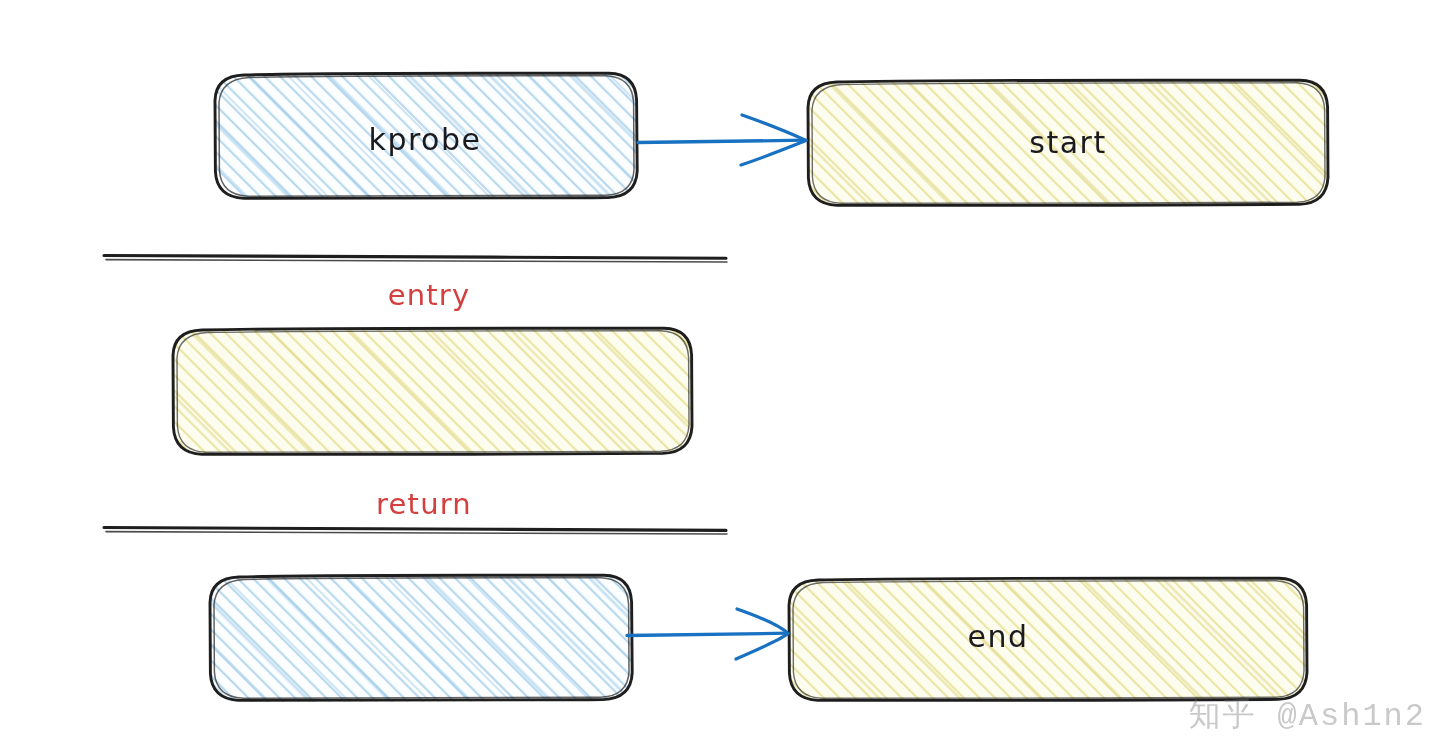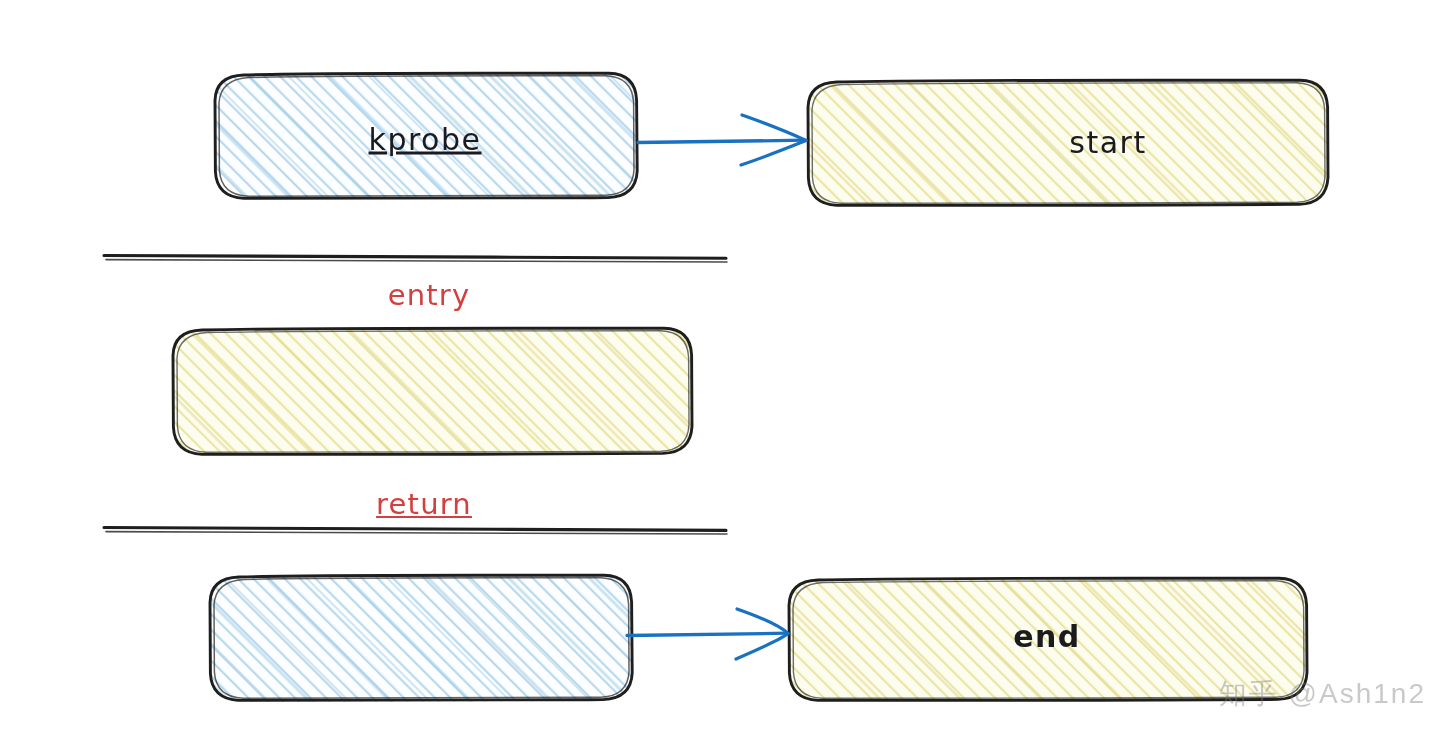--- a/index.html
+++ b/index.html
@@ -146,7 +146,7 @@
     </g>
   </svg>
 
-  <div class="node-label big" style="left:425px; top:139px;text-decoration:underline;">kprobe</div>
+  <div class="node-label big" style="left:425px; top:139px;">kprobe</div>
 
   <div class="node-label big" style="left:1068px; top:142px;margin-left:40px;">start</div>
 

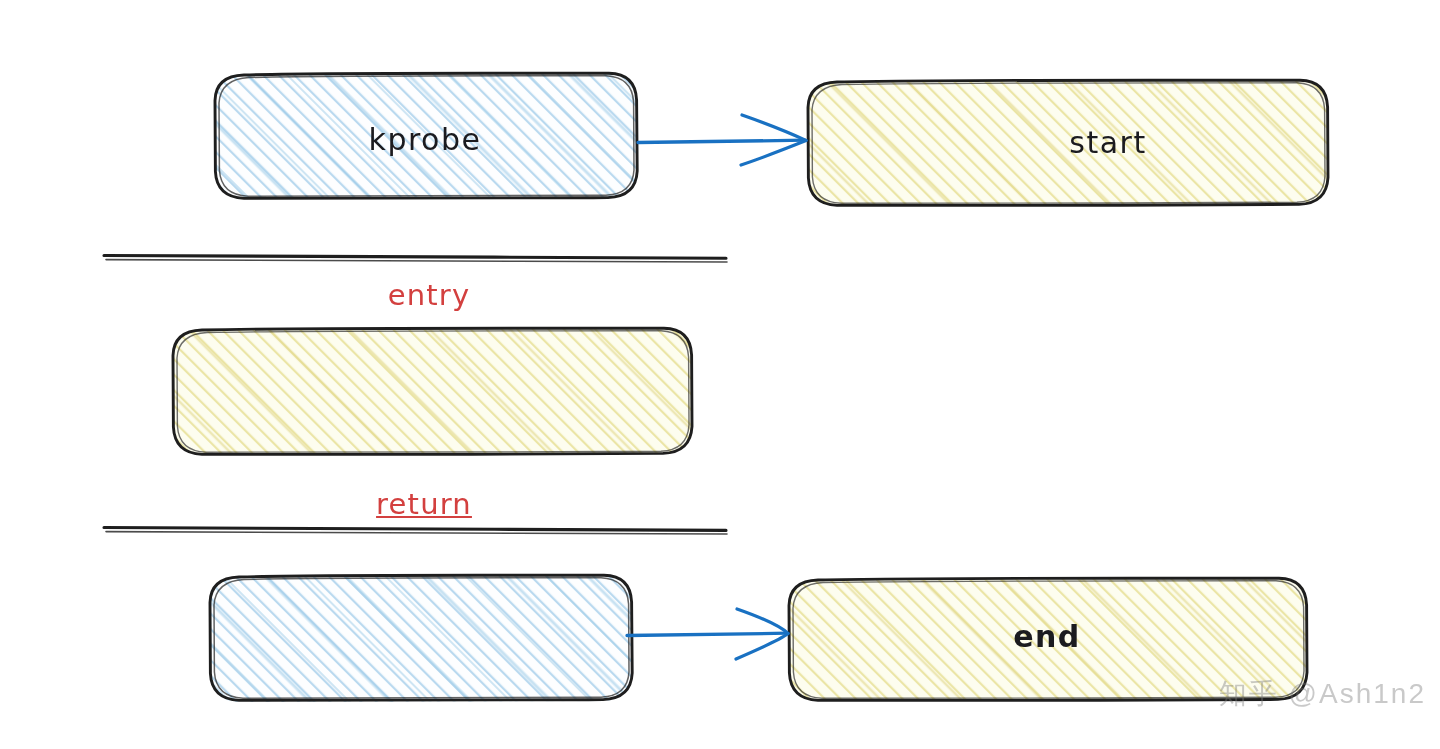--- a/index.html
+++ b/index.html
@@ -148,7 +148,7 @@
 
   <div class="node-label big" style="left:425px; top:139px;">kprobe</div>
 
-  <div class="node-label big" style="left:1068px; top:142px;margin-left:40px;">start</div>
+  <div class="node-label big" style="left:1068px; top:142px;">start</div>
 
 
 

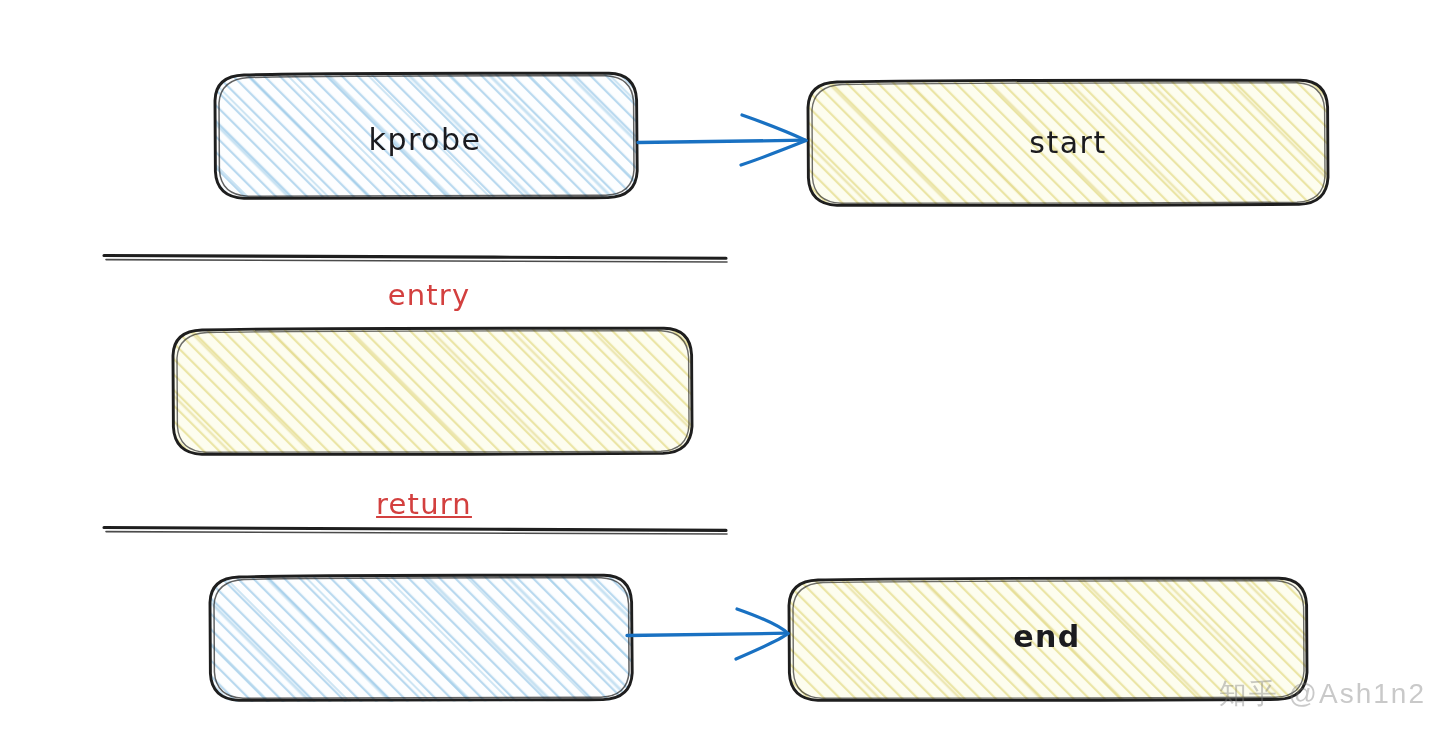--- a/index.html
+++ b/index.html
@@ -156,7 +156,7 @@
 
   <div class="edge-label" style="left:429px; top:295px;">entry</div>
 
-  <div class="edge-label" style="left:424px; top:504px;text-decoration:underline;">return</div>
+  <div class="edge-label" style="left:424px; top:504px;">return</div>
 
   <div class="watermark">知乎 @Ash1n2</div>
 

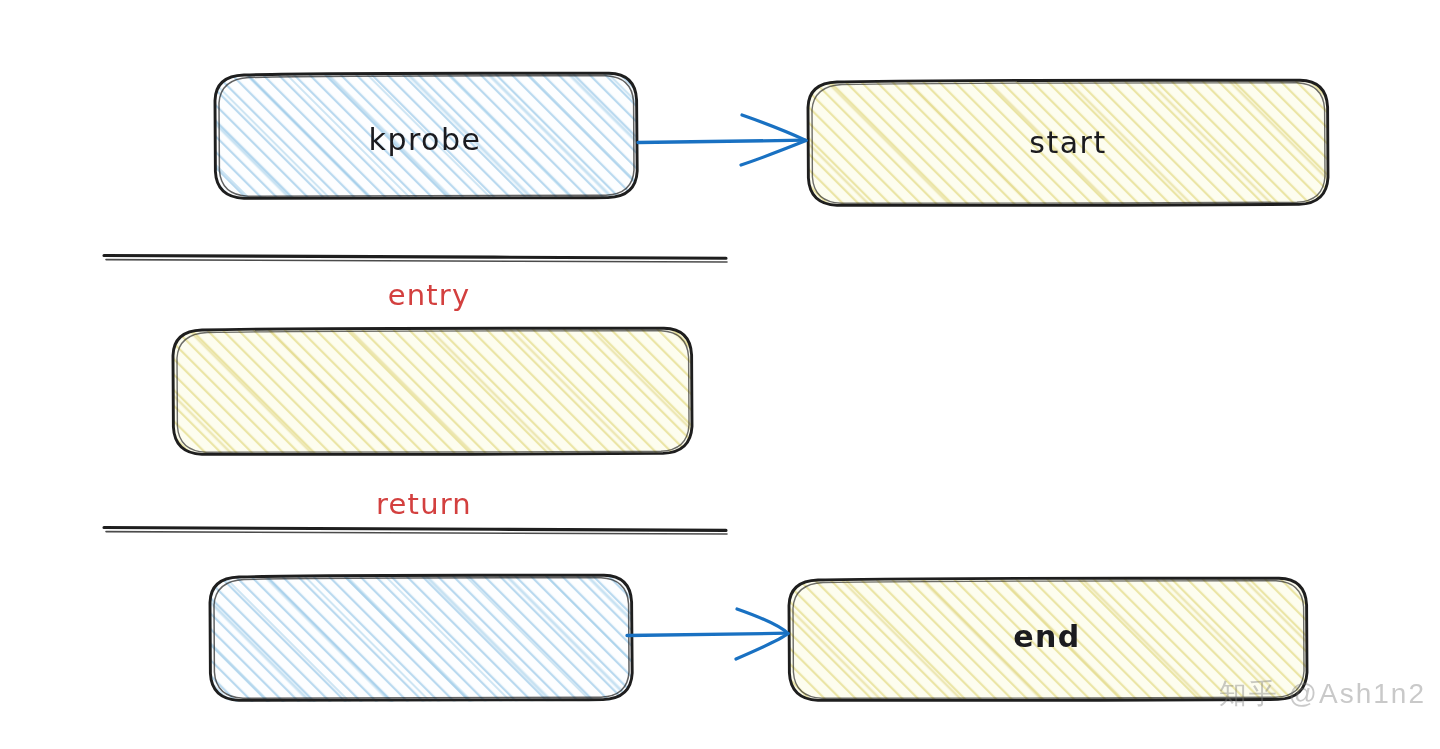--- a/index.html
+++ b/index.html
@@ -152,7 +152,7 @@
 
 
 
-  <div class="node-label big" style="left:1047px; top:636px;font-weight:bold;">end</div>
+  <div class="node-label big" style="left:998px; top:636px;">end</div>
 
   <div class="edge-label" style="left:429px; top:295px;">entry</div>
 

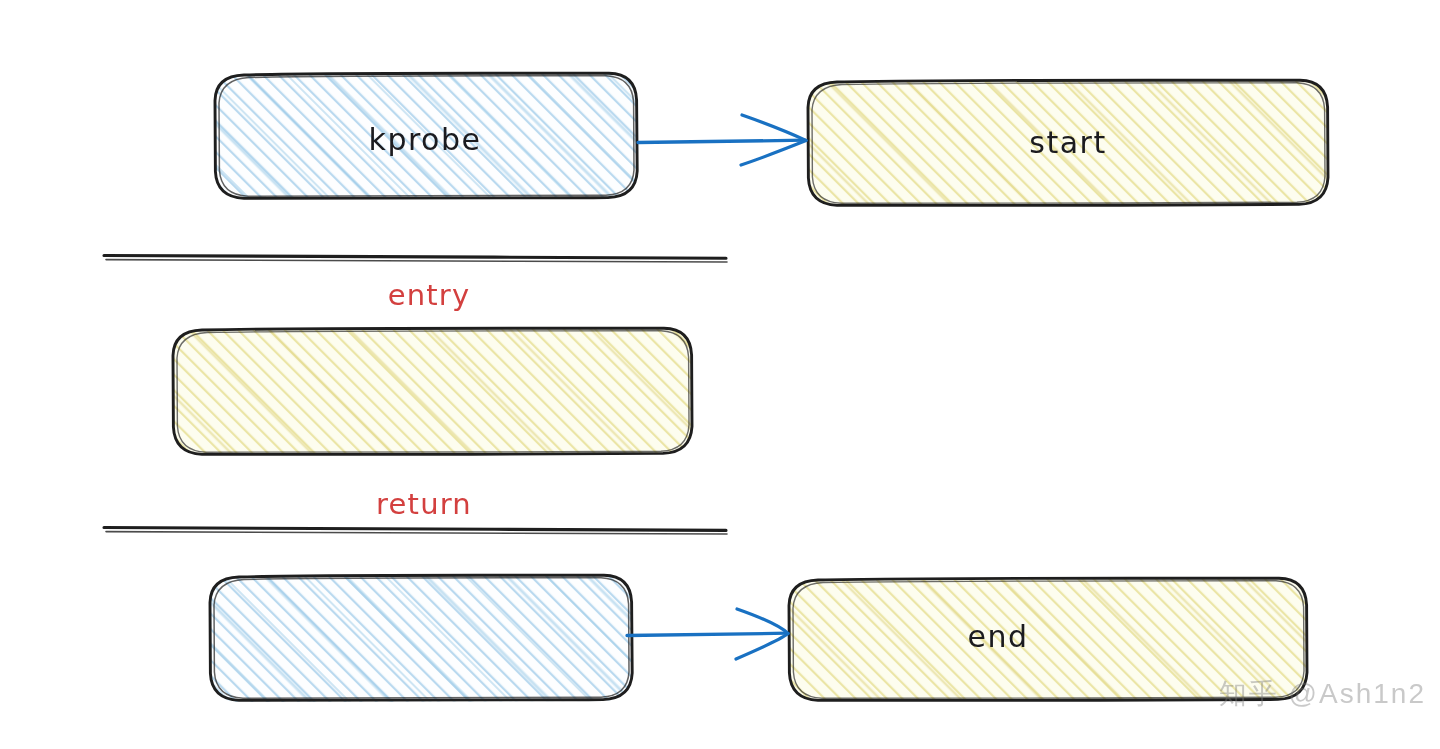--- a/index.html
+++ b/index.html
@@ -52,9 +52,9 @@
   .watermark {
     position: absolute;
     right: 14px;
-    bottom: 36px;
-    font-family: Liberation Sans, sans-serif;
-    font-size: 28px;
+    bottom: 12px;
+    font-family: Liberation Mono, monospace;
+    font-size: 32px;
     letter-spacing: 2px;
     color: rgba(120,120,120,0.40);
     white-space: nowrap;

